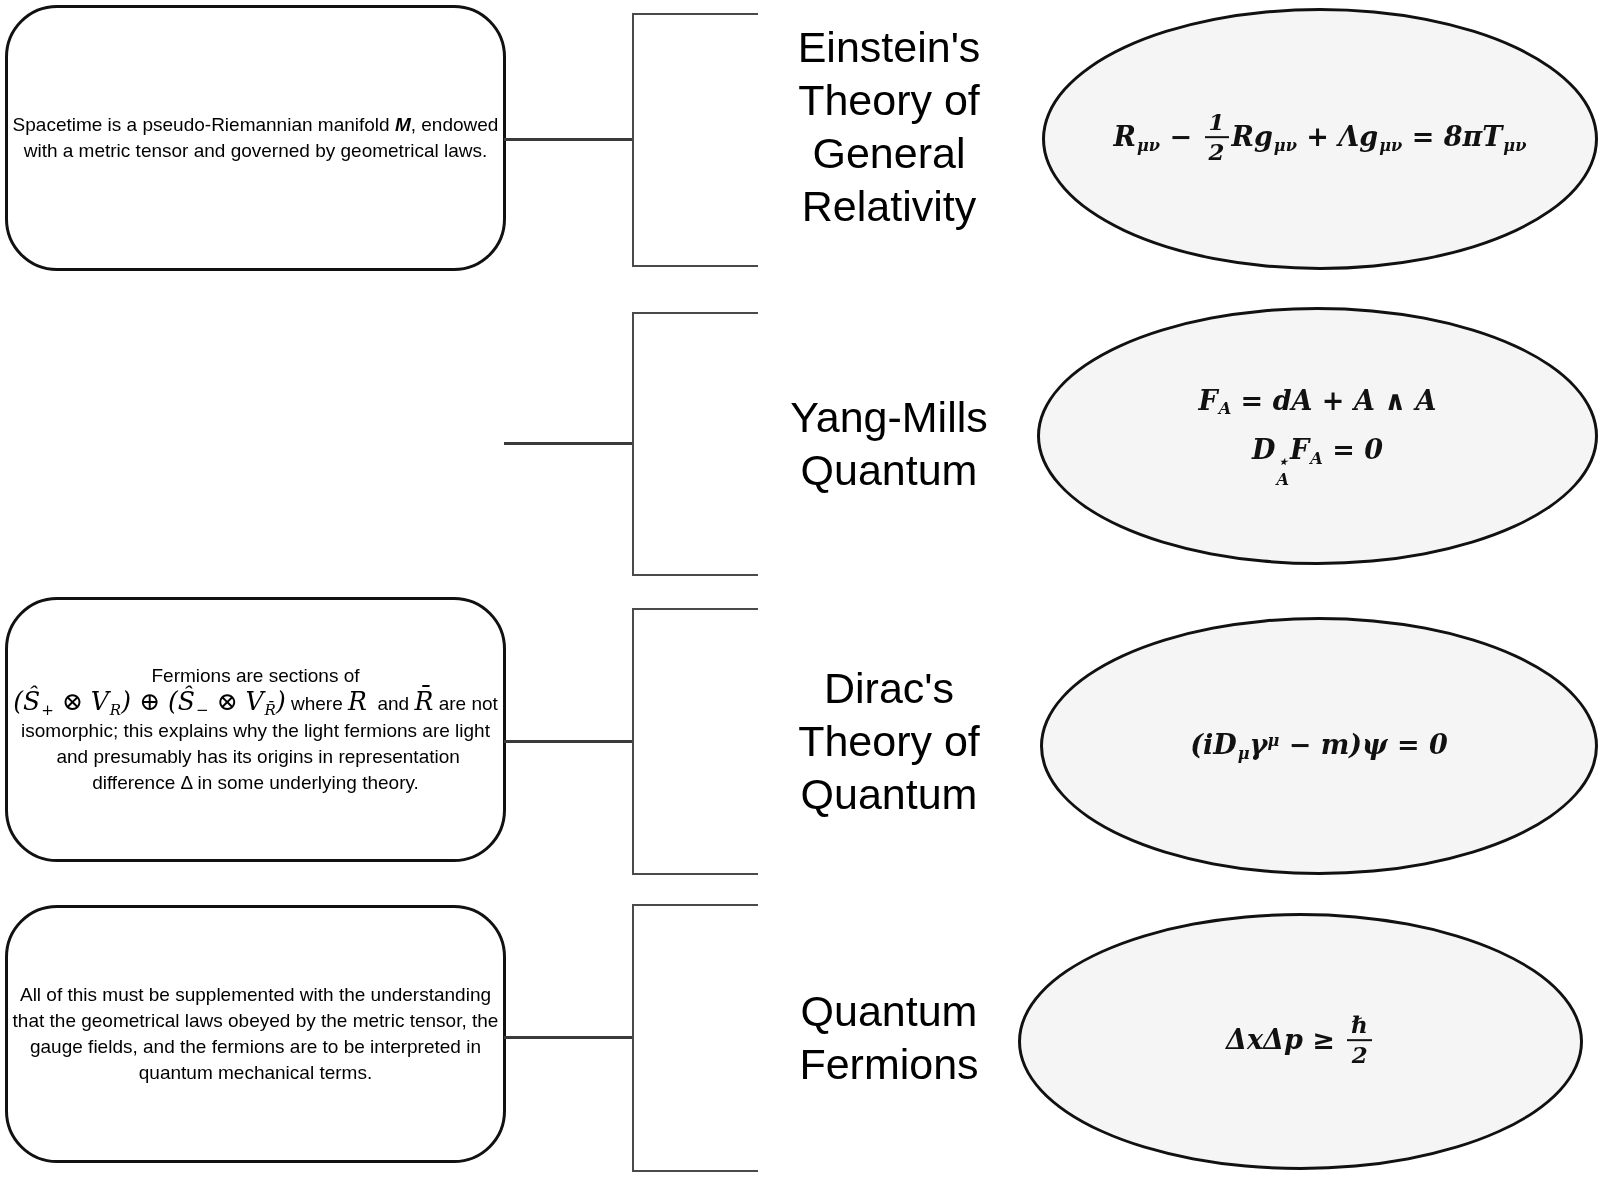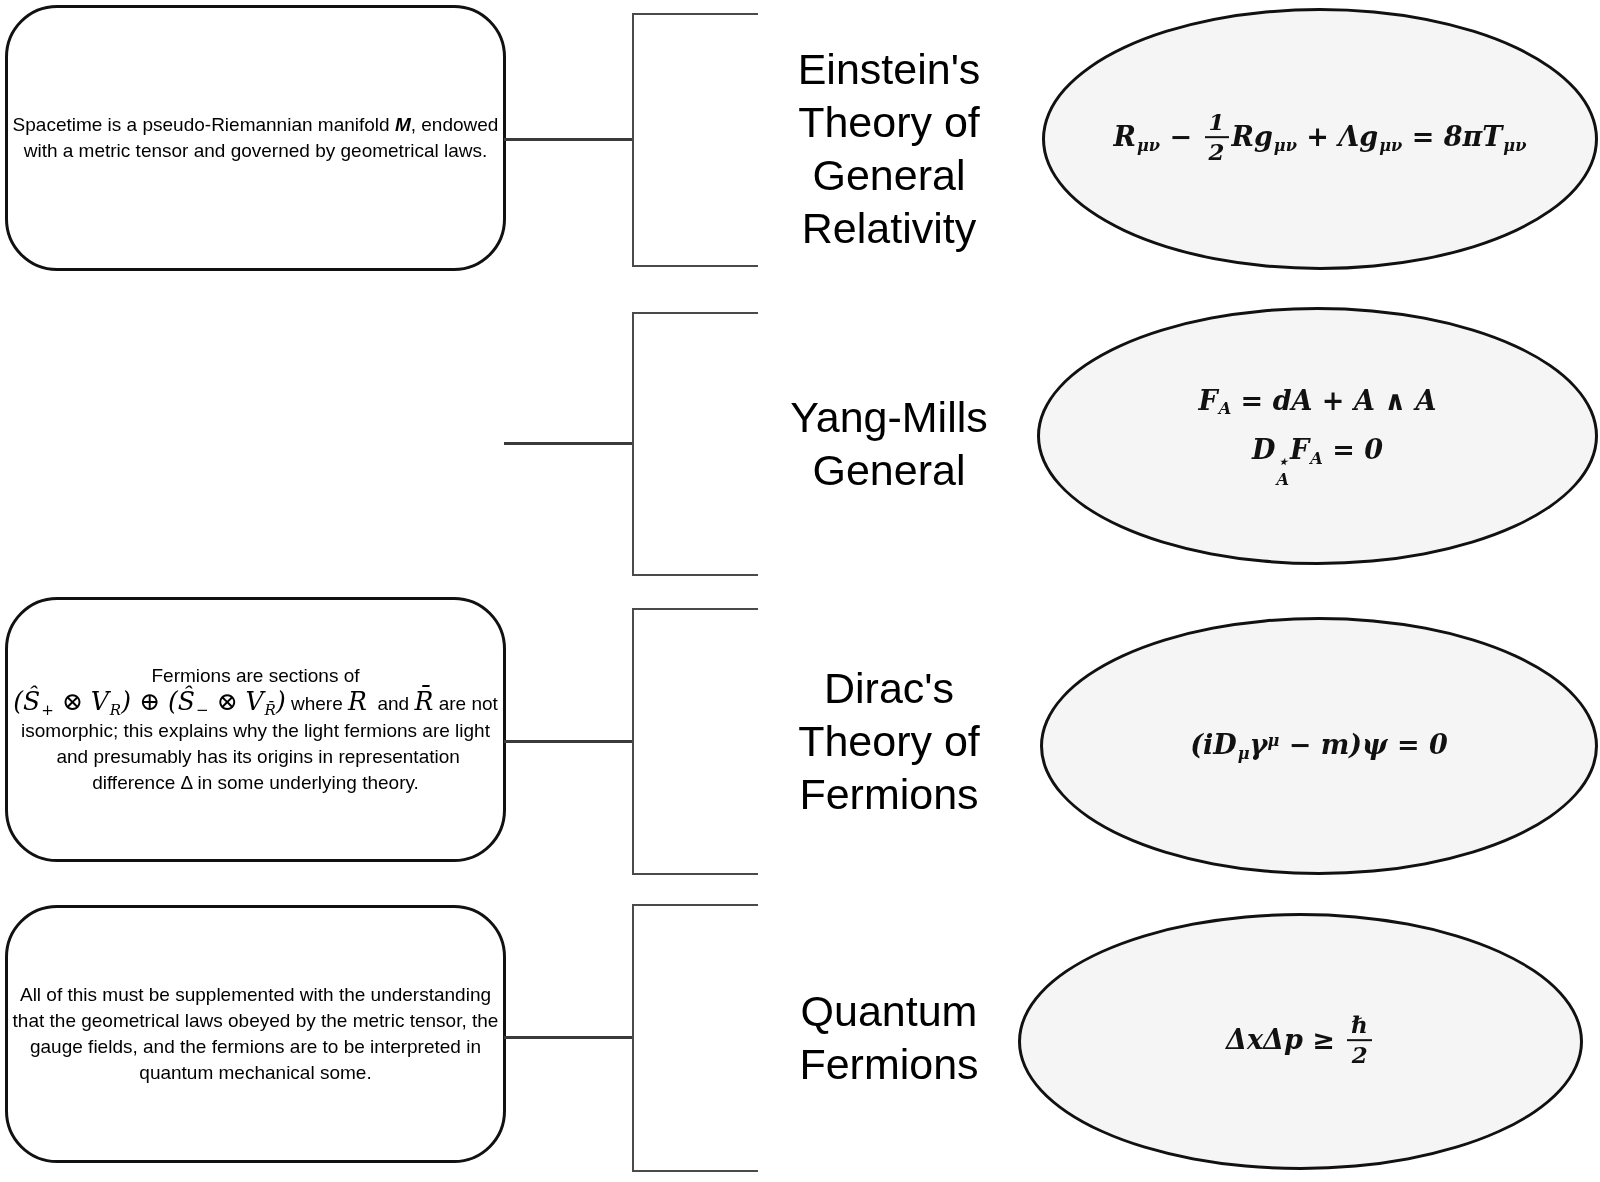--- a/index.html
+++ b/index.html
@@ -45,7 +45,7 @@
     text-align:center; white-space:pre-line;
     font-size:43px; line-height:53px; font-weight:400; color:#000;
   }
-  .t1 { top:22px;  height:254px; }
+  .t1 { top:0;  height:254px; }
   .t2 { top:312px; height:264px; }
   .t3 { top:608px; height:267px; }
   .t4 { top:904px; height:268px; }

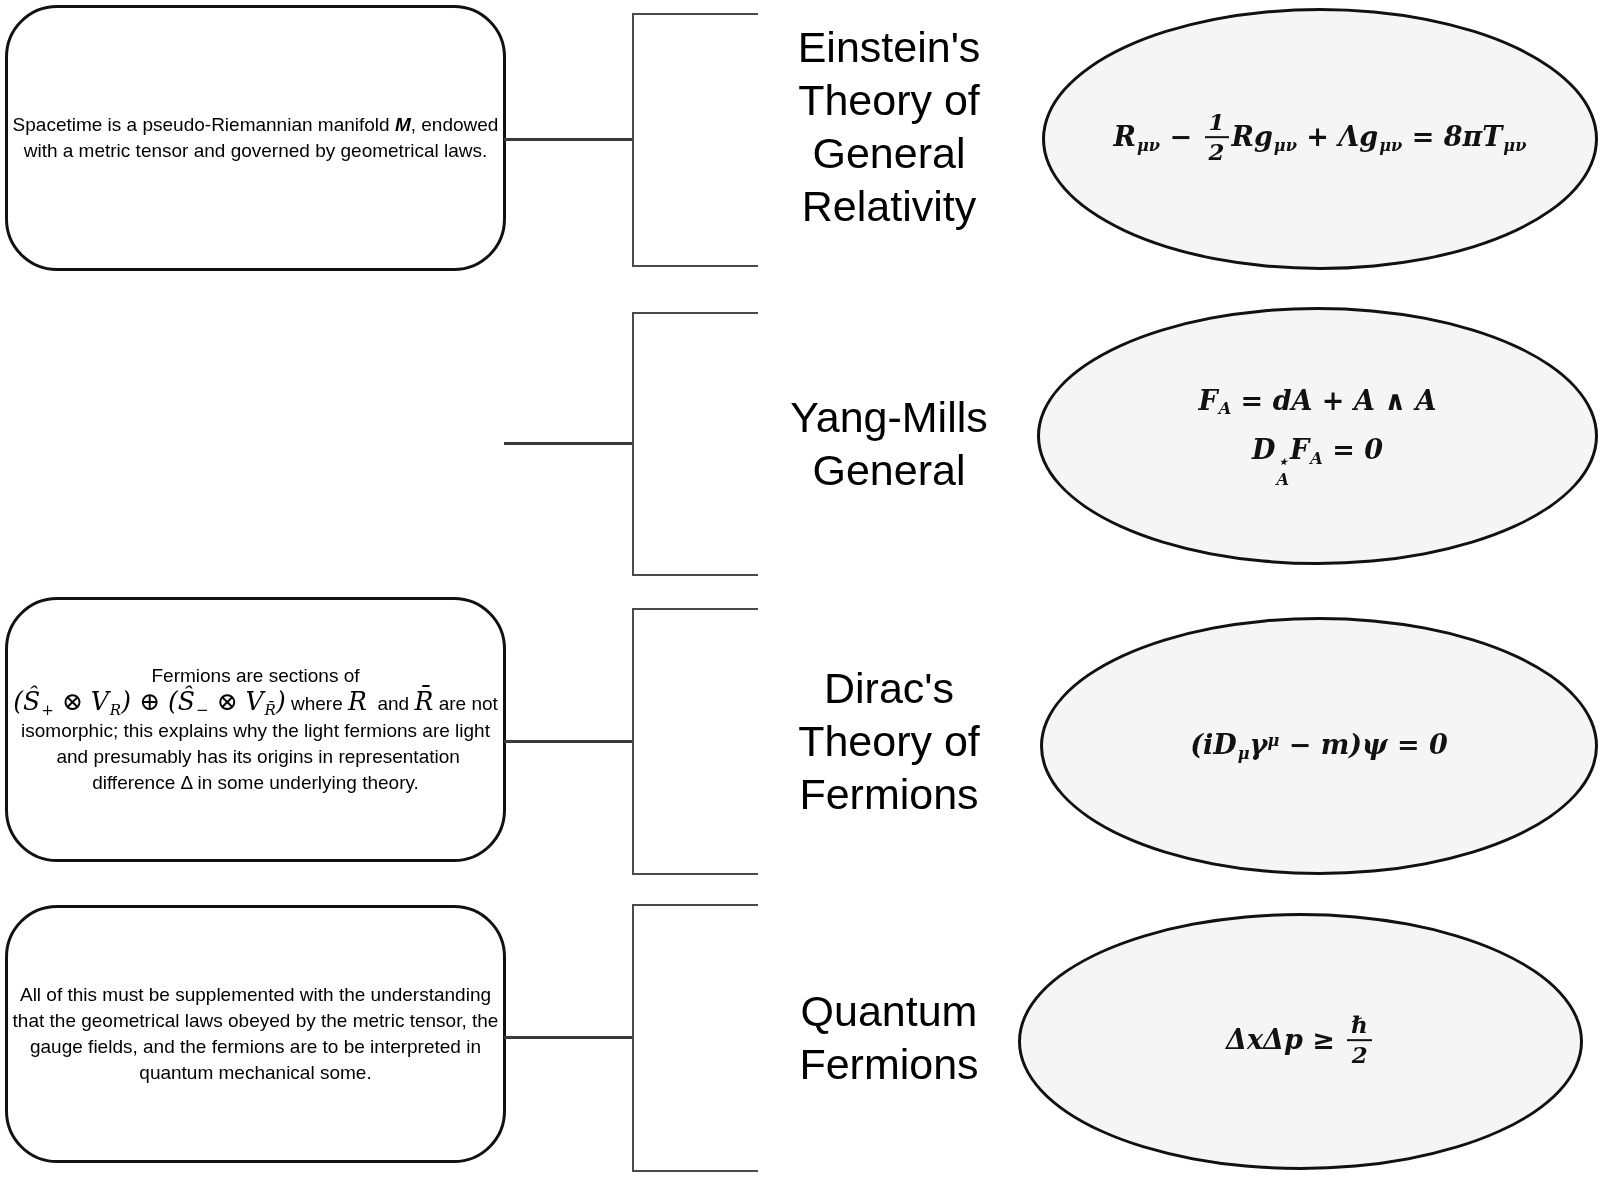--- a/index.html
+++ b/index.html
@@ -113,7 +113,7 @@
   <div class="connector c2"></div>
   <div class="bracket k2"></div>
   <div class="title t2">Yang-Mills
-General</div>
+Quantum</div>
   <div class="ellipse e2">
     <div class="equation">F<sub>A</sub> = dA + A ∧ A</div>
     <div class="equation">D<span class="ss">

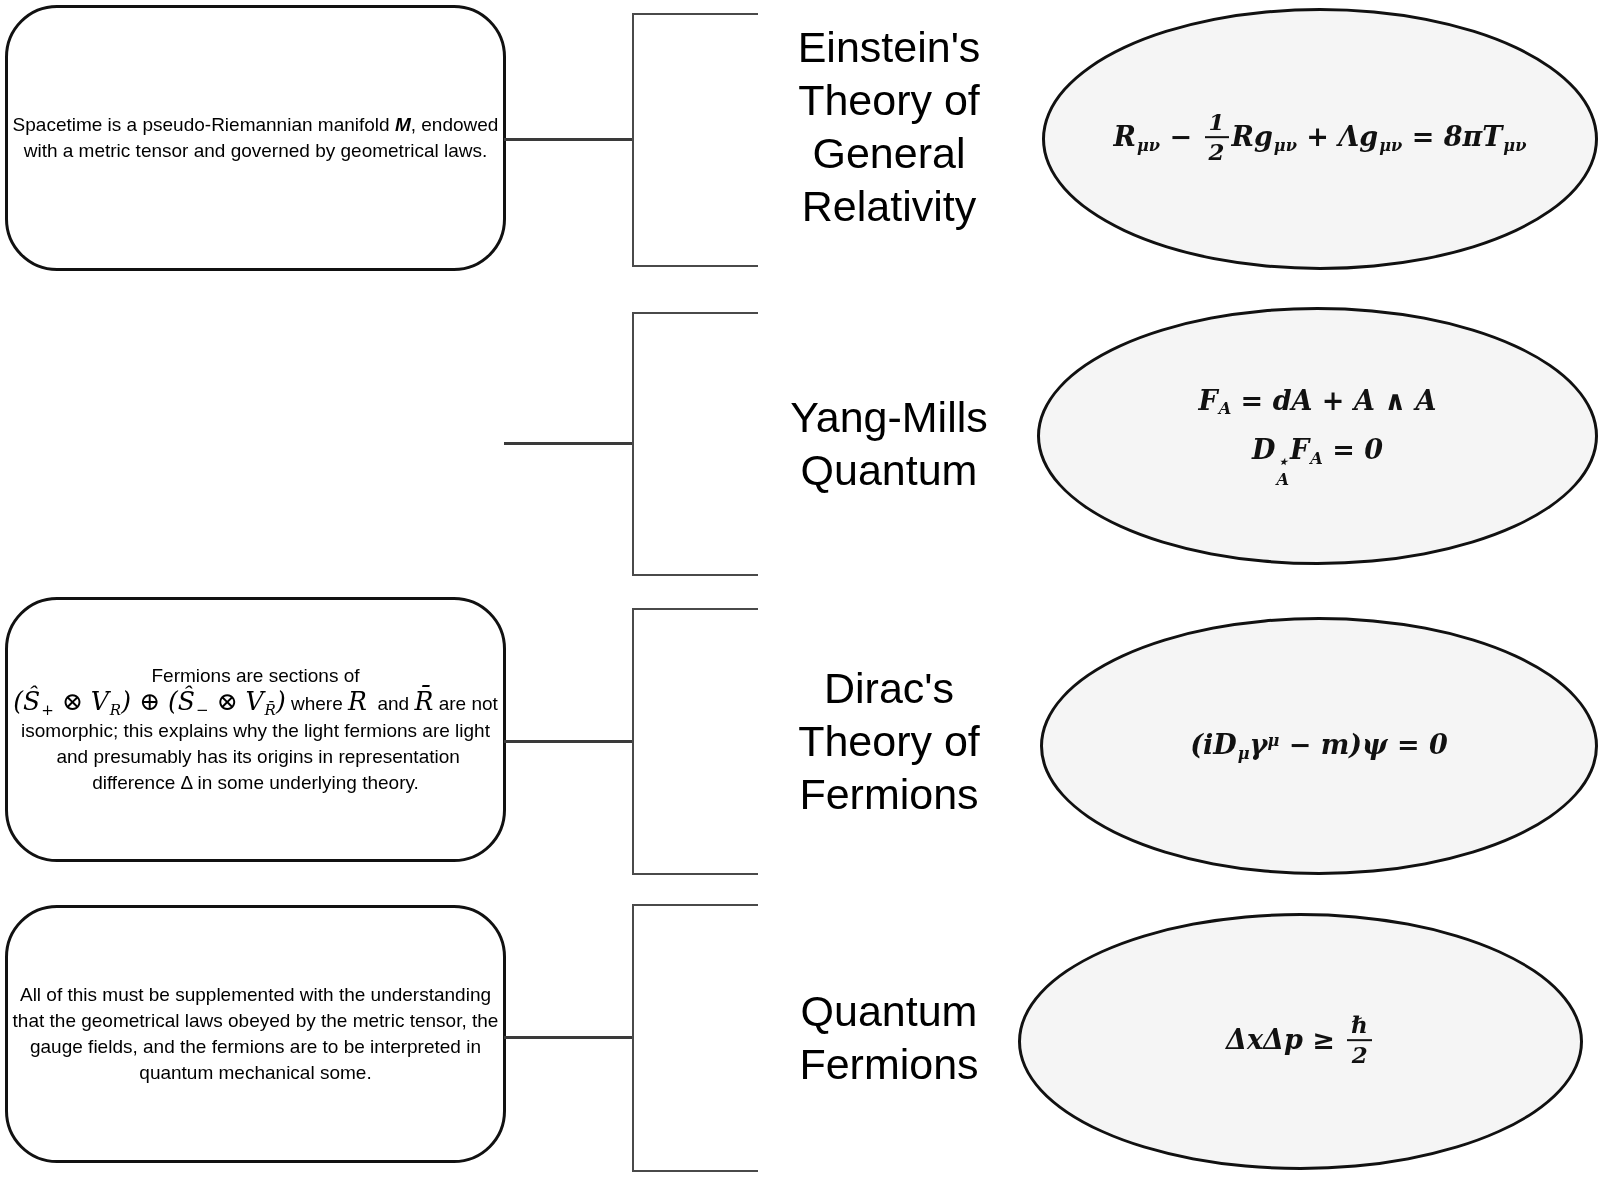--- a/index.html
+++ b/index.html
@@ -129,7 +129,7 @@
   <div class="bracket k3"></div>
   <div class="title t3">Dirac's
 Theory of
-Fermions</div>
+Quantum</div>
   <div class="ellipse e3">
     <div class="equation">(iD<sub>μ</sub>γ<sup>μ</sup> − m)ψ = 0</div>
   </div>

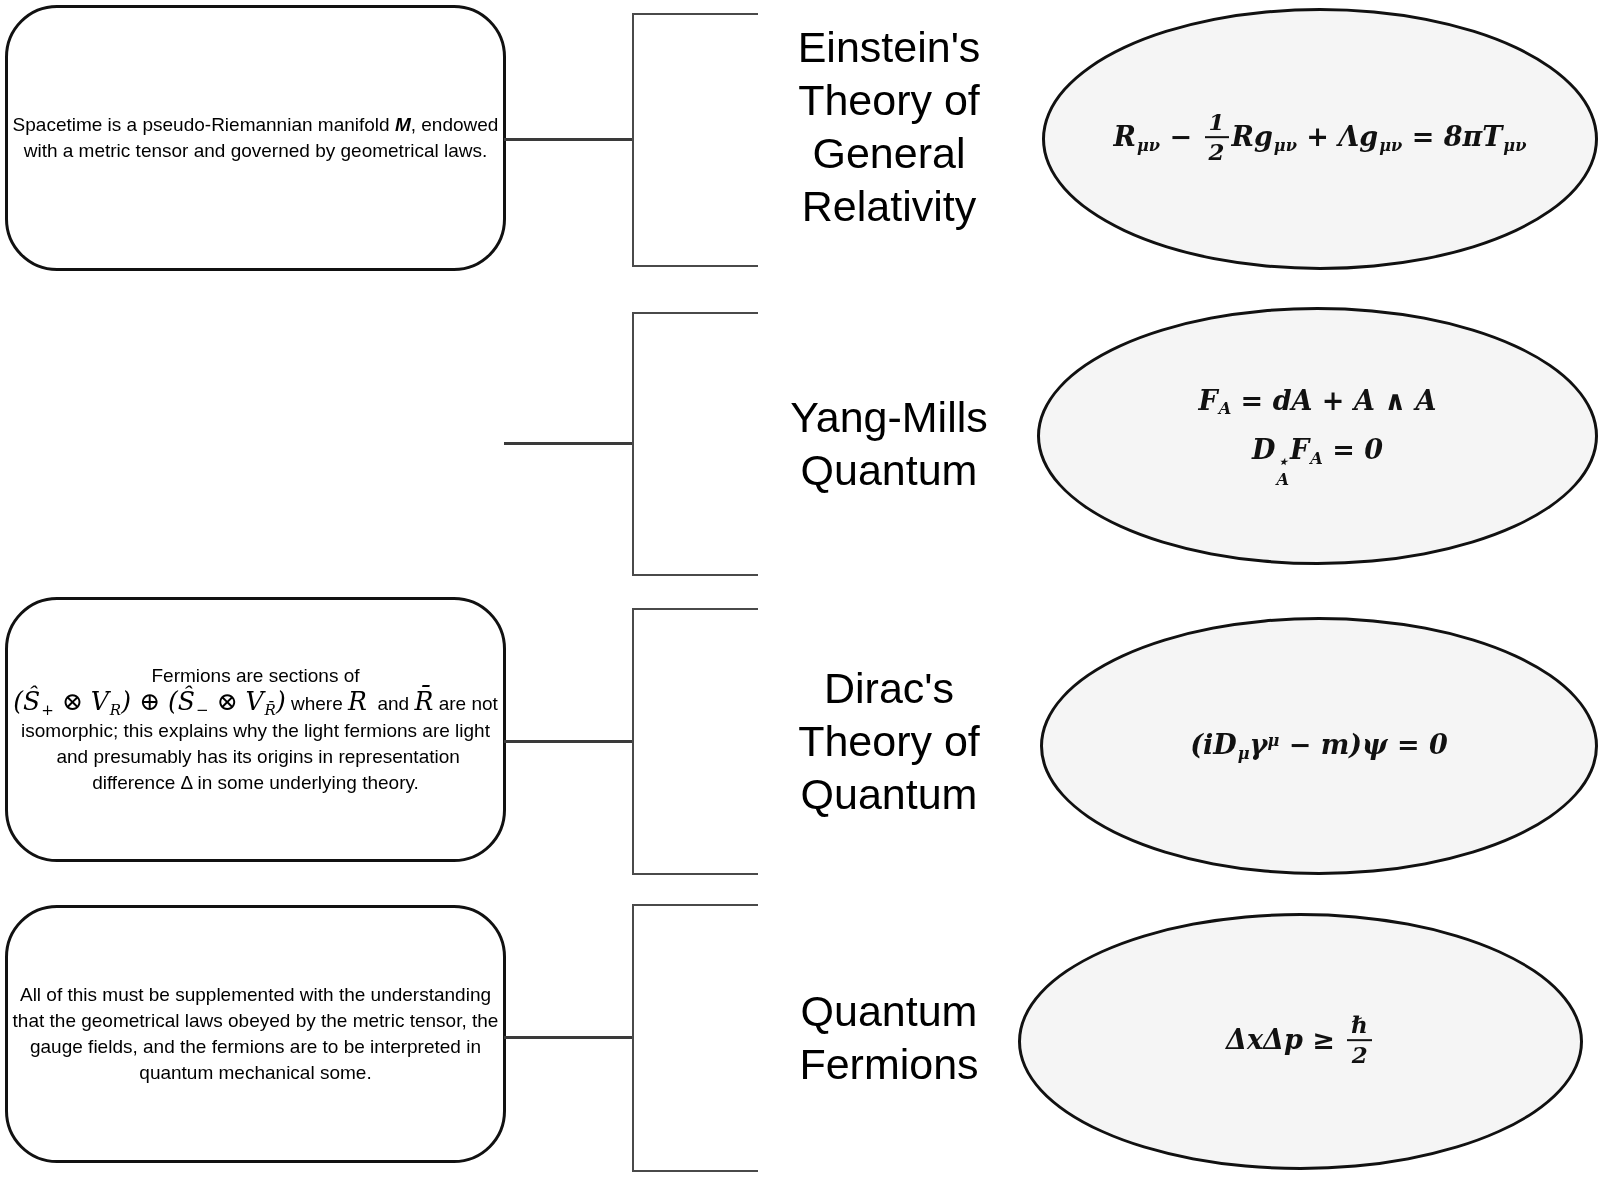--- a/index.html
+++ b/index.html
@@ -135,7 +135,7 @@
   </div>
 
   <div class="cbox b4">
-    <div class="btext">All of this must be supplemented with the understanding that the geometrical laws obeyed by the metric tensor, the gauge fields, and the fermions are to be interpreted in quantum mechanical some.</div>
+    <div class="btext">All of this must be supplemented with the understanding that the geometrical laws obeyed by the metric tensor, the gauge fields, and the fermions are to be interpreted in quantum mechanical terms.</div>
   </div>
   <div class="connector c4"></div>
   <div class="bracket k4"></div>

